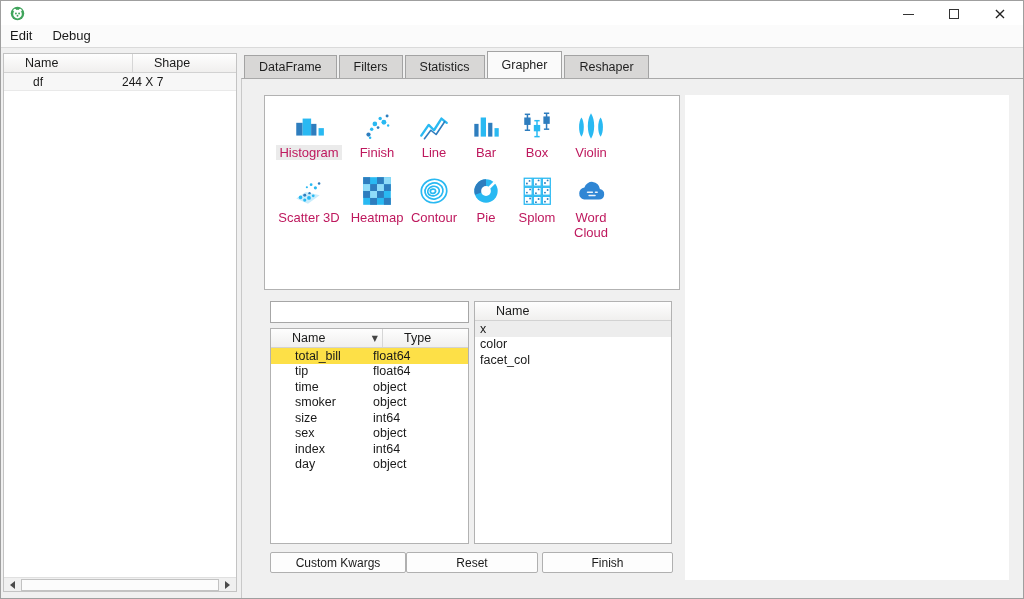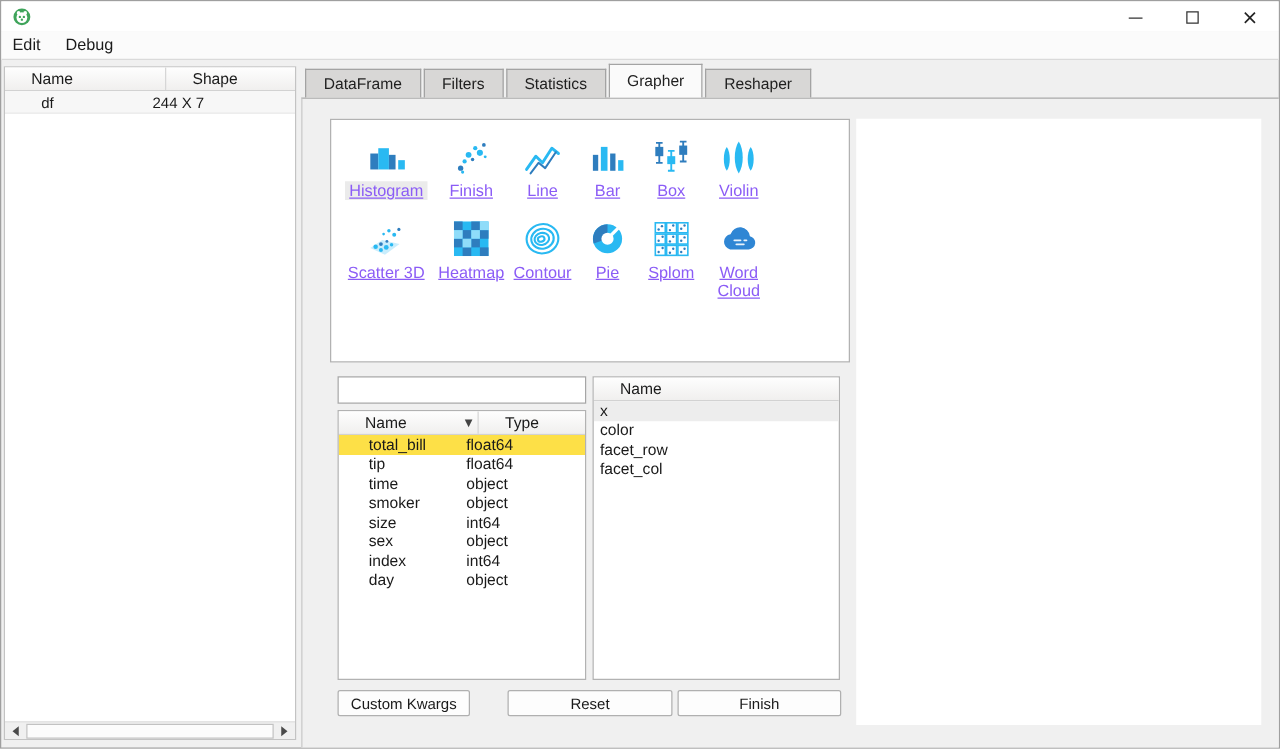--- a/index.html
+++ b/index.html
@@ -46,7 +46,7 @@
   .plot-item{display:flex;flex-direction:column;align-items:center;}
   .plot-icon{width:34px;height:34px;flex:0 0 auto;}
   .plot-icon svg{width:34px;height:34px;display:block;}
-  .plot-label{font-size:13px;line-height:15px;text-align:center;color:#8b5cf6;padding:0 3px;margin-top:2px;white-space:pre-line;text-decoration:underline;}
+  .plot-label{font-size:13px;line-height:15px;text-align:center;color:#be185d;padding:0 3px;margin-top:2px;white-space:pre-line;}
   .plot-item.selected .plot-label{background:#ebebeb;}
   
   .search{position:absolute;left:28px;top:222px;width:199px;height:22px;border:1px solid #a6a6a6;background:#fff;outline:none;font-family:inherit;font-size:12px;padding:0 4px;}

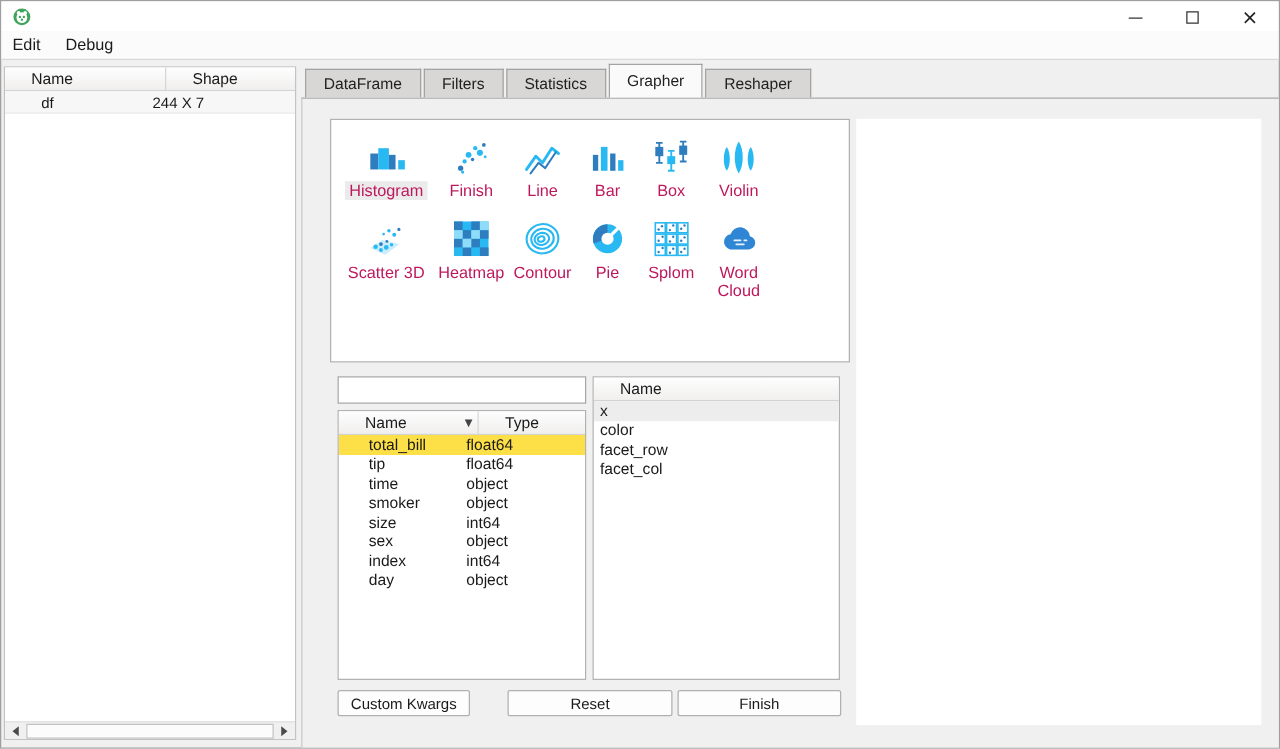--- a/index.html
+++ b/index.html
@@ -404,7 +404,6 @@
       </div>
       <div class="arow selected">x</div>
       <div class="arow">color</div>
-      <div class="arow">facet_row</div>
       <div class="arow">facet_col</div>
     </div>
 

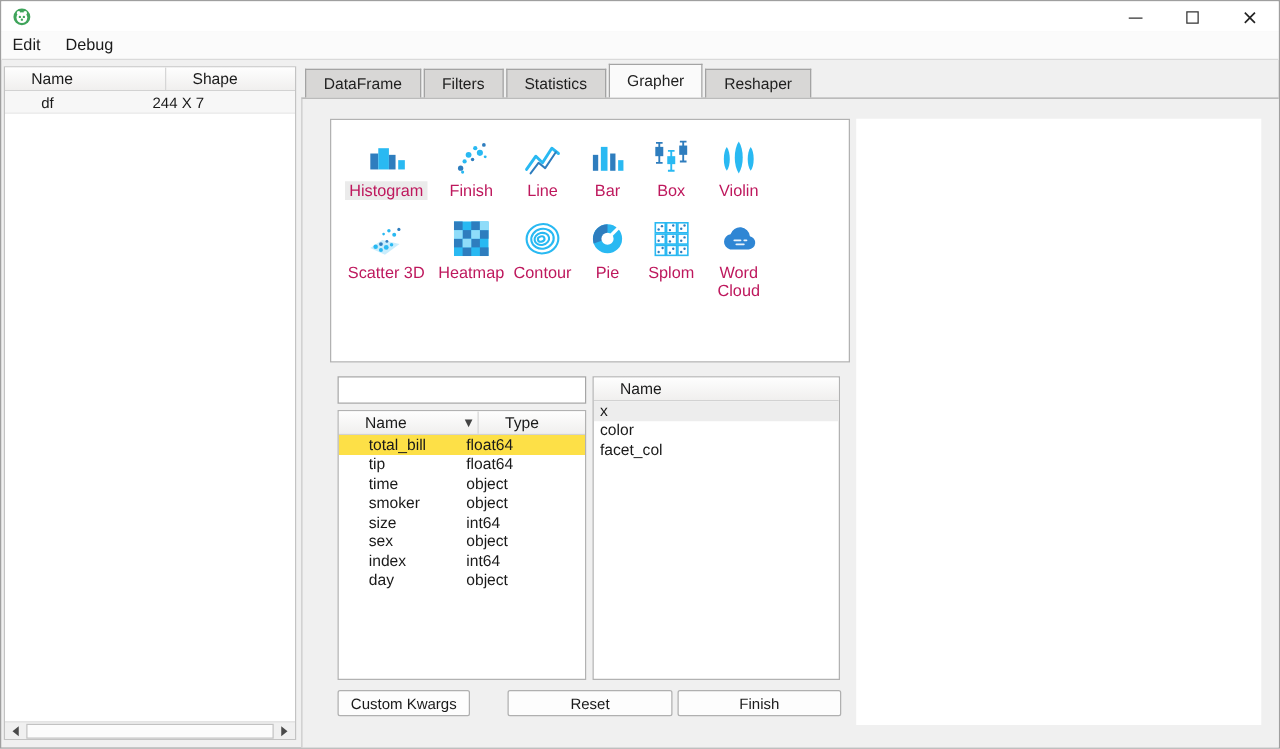--- a/index.html
+++ b/index.html
@@ -65,7 +65,7 @@
   .arow.selected{background:#ededed;}
   
   .btn{position:absolute;top:473px;height:21px;background:#fdfdfd;border:1px solid #b0b0b0;border-radius:2px;font-family:inherit;font-size:12px;color:#1a1a1a;display:flex;align-items:center;justify-content:center;}
-  .btn-kwargs{left:28px;width:106px;}
+  .btn-kwargs{left:28px;width:136px;}
   .btn-reset{left:164px;width:132px;}
   .btn-finish{left:300px;width:131px;}
   

